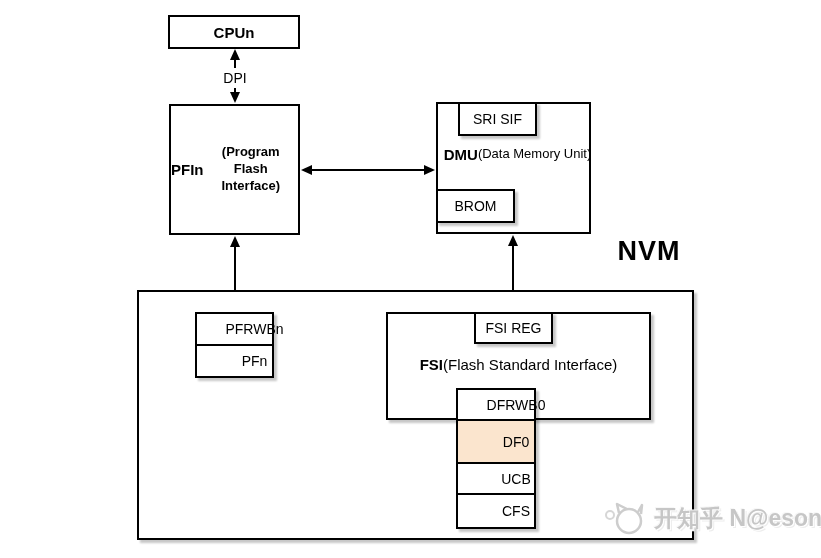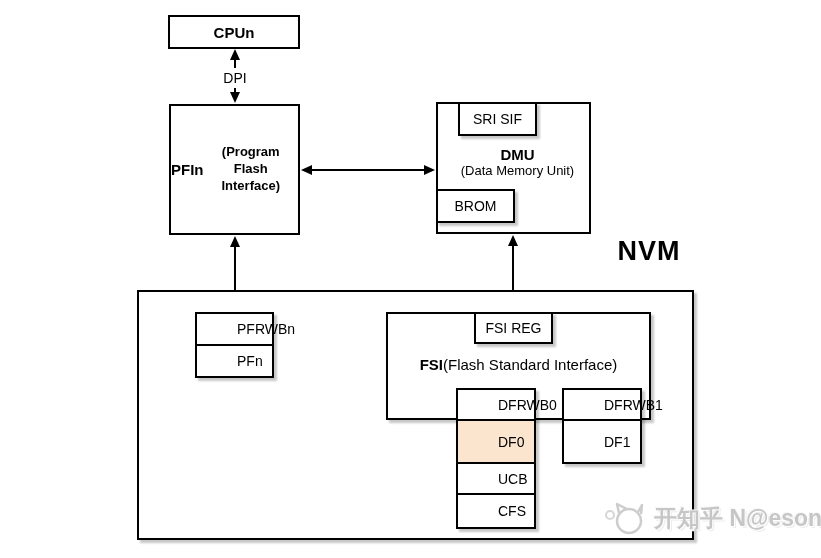--- a/index.html
+++ b/index.html
@@ -68,7 +68,7 @@
   </div>
 
   <div class="box" style="left:436px;top:102px;width:155px;height:132px;align-items:flex-start;"></div>
-  <div class="lbl" style="left:436px;top:146px;width:163px;flex-direction:column;z-index:11;">
+  <div class="lbl" style="left:436px;top:146px;width:163px;flex-direction:row;z-index:11;">
     <span class="bold" style="font-size:15px;">DMU</span>
     <span class="subtitle">(Data Memory Unit)</span>
   </div>

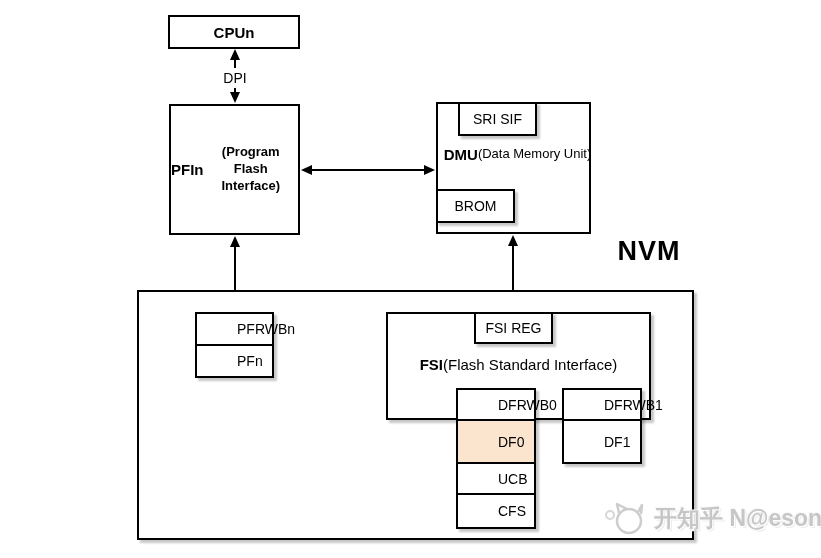--- a/index.html
+++ b/index.html
@@ -16,7 +16,7 @@
   .bold{font-weight:bold;}
   .stack{position:absolute;border:2px solid #000;background:#fff;box-sizing:border-box;
     display:flex;flex-direction:column;z-index:12;}
-  .cell{display:flex;align-items:center;justify-content:flex-start;font-size:14px;background:#fff;padding-left:40px;}
+  .cell{display:flex;align-items:center;justify-content:center;font-size:14px;background:#fff;padding-left:40px;}
   .cell.divider{border-bottom:2px solid #000;}
   .lbl{position:absolute;display:flex;align-items:center;justify-content:center;box-sizing:border-box;}
   #arrows{position:absolute;left:0;top:0;z-index:4;}

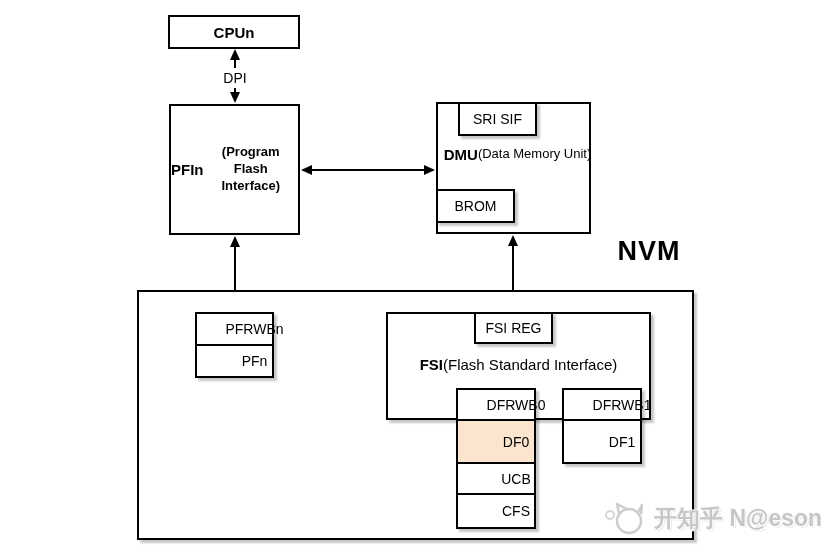--- a/index.html
+++ b/index.html
@@ -117,14 +117,6 @@
     </div>
   </div>
 
-  <div class="stack shadow" style="left:562px;top:388px;width:80px;height:76px;">
-    <div class="cell divider" style="height:29px;">
-      <span>DFRWB1</span>
-    </div>
-    <div class="cell" style="flex:1;">
-      <span>DF1</span>
-    </div>
-  </div>
 
   <div id="watermark" style="color: rgb(198, 198, 198);">
     <svg width="42" height="38" viewBox="0 0 42 38">

